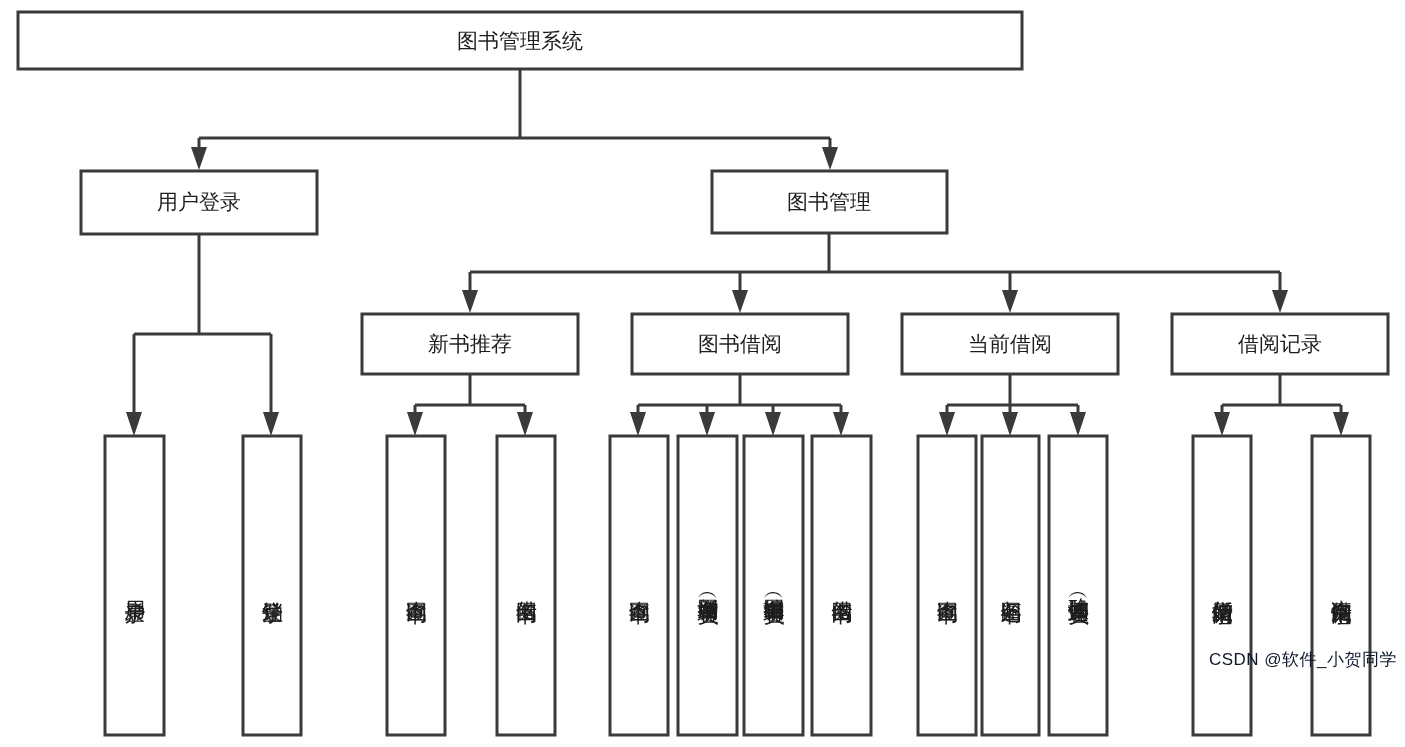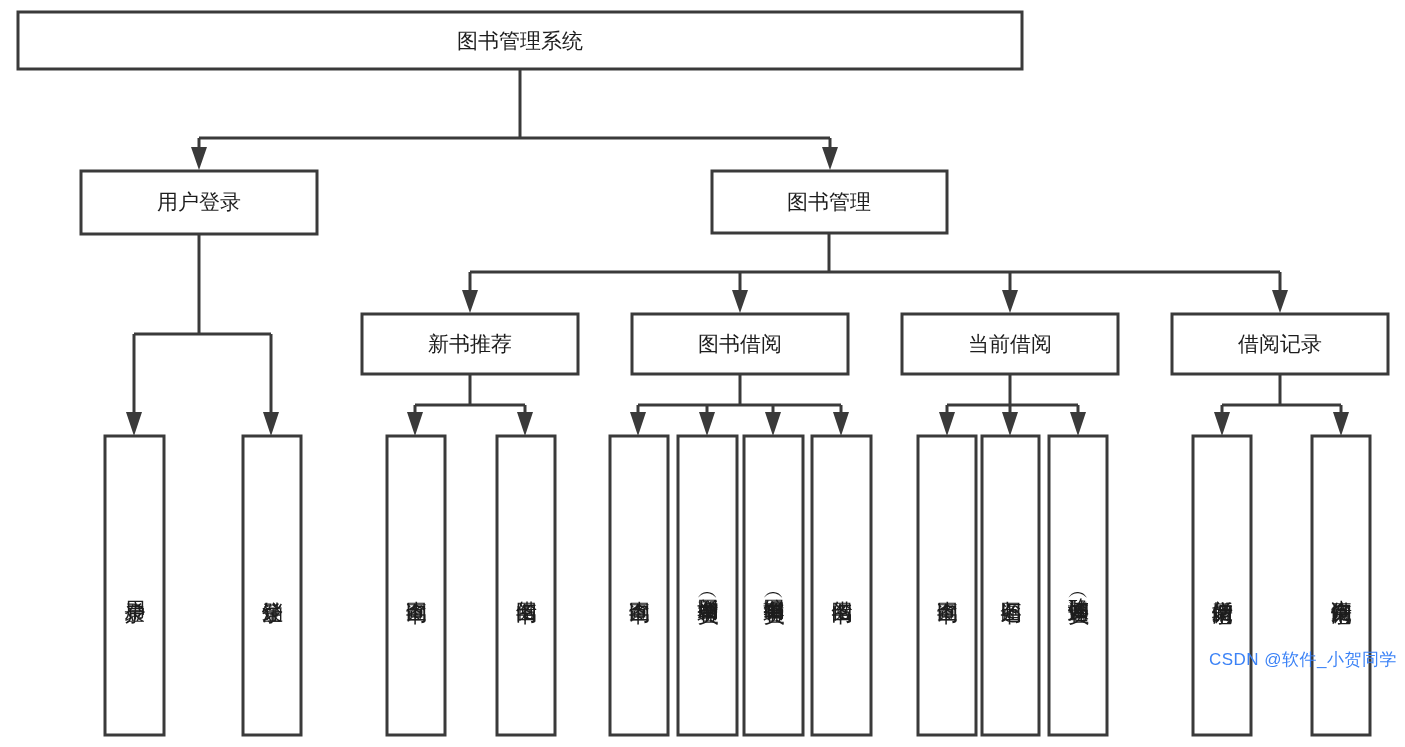--- a/index.html
+++ b/index.html
@@ -39,7 +39,7 @@
     right:8px;bottom:4px;
     font-family:"Liberation Sans","DejaVu Sans",sans-serif;
     font-size:17px;
-    color:#3b82f6;
+    color:#0f172a;
     letter-spacing:0.5px;
     white-space:nowrap;
   }

